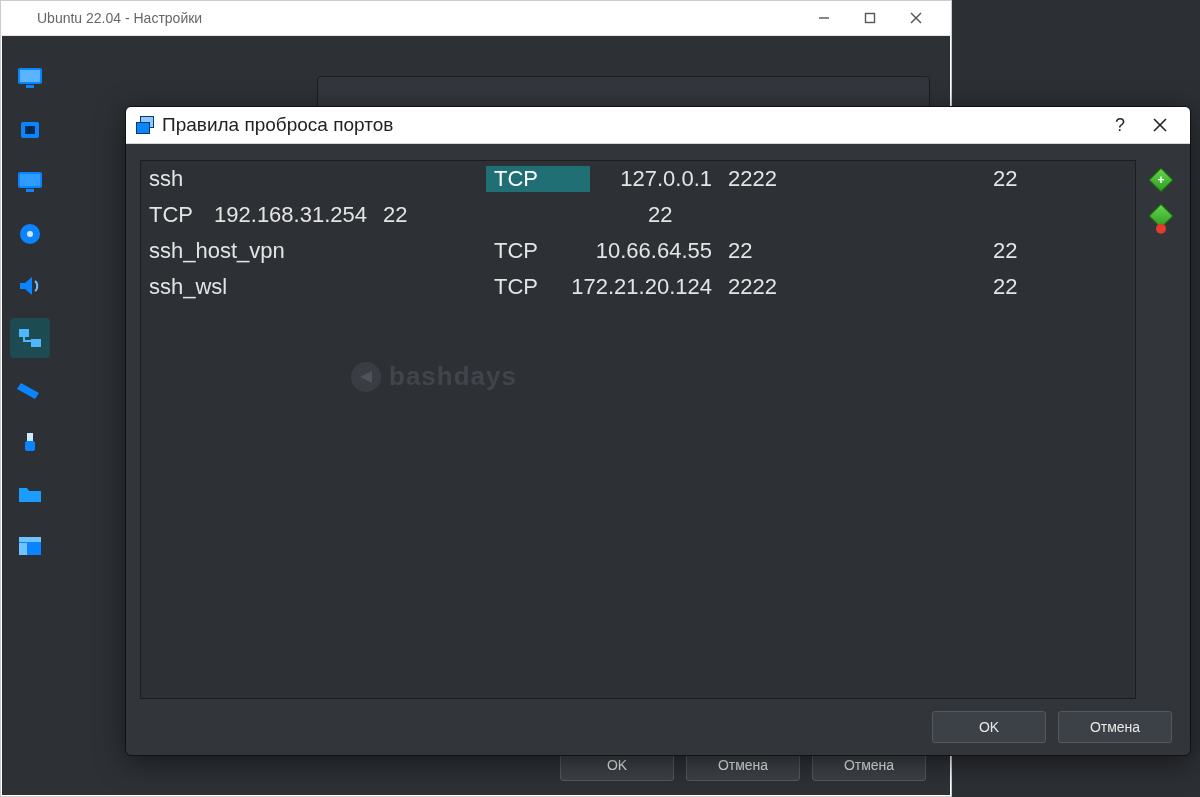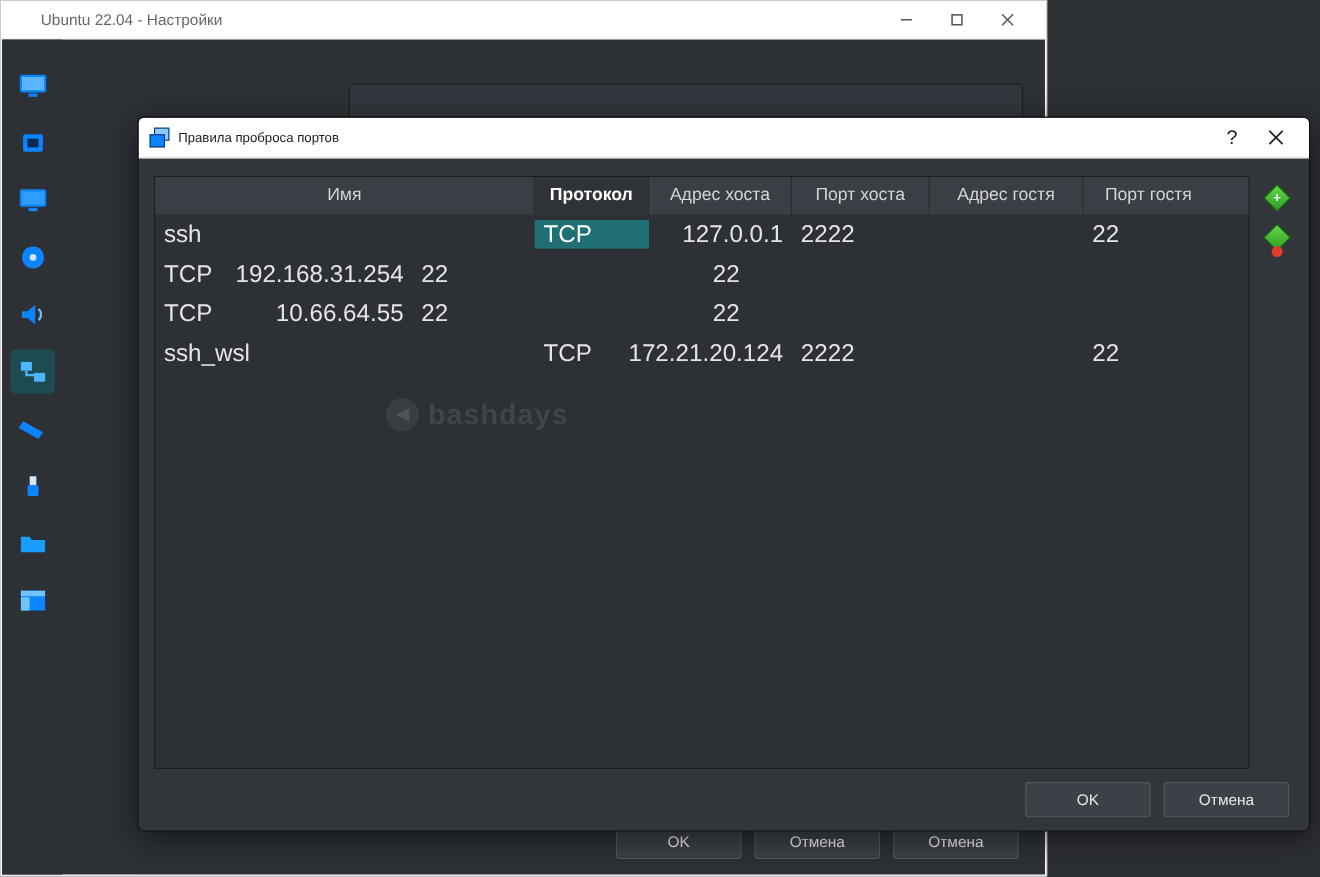--- a/index.html
+++ b/index.html
@@ -34,7 +34,7 @@
   .dlg-titlebar .dlg-icon{width:18px;height:18px;margin-right:8px;position:relative;}
   .layered-box{position:absolute;width:12px;height:10px;background:#0a84ff;border:1px solid #063a70;bottom:0;left:0;}
   .layered-box.back{background:#8fc6ff;top:0;right:0;left:auto;bottom:auto;}
-  .dlg-title{flex:0 0 auto;font-size:12px;}
+  .dlg-title{flex:0 0 auto;font-size:19px;}
   .dlg-titlebar .spacer{flex:1;}
   .dlg-help,.dlg-close{width:40px;height:34px;display:flex;align-items:center;justify-content:center;color:#222;font-size:18px;}
   .dlg-body{flex:1;display:flex;padding:16px 14px 0 14px;gap:10px;}

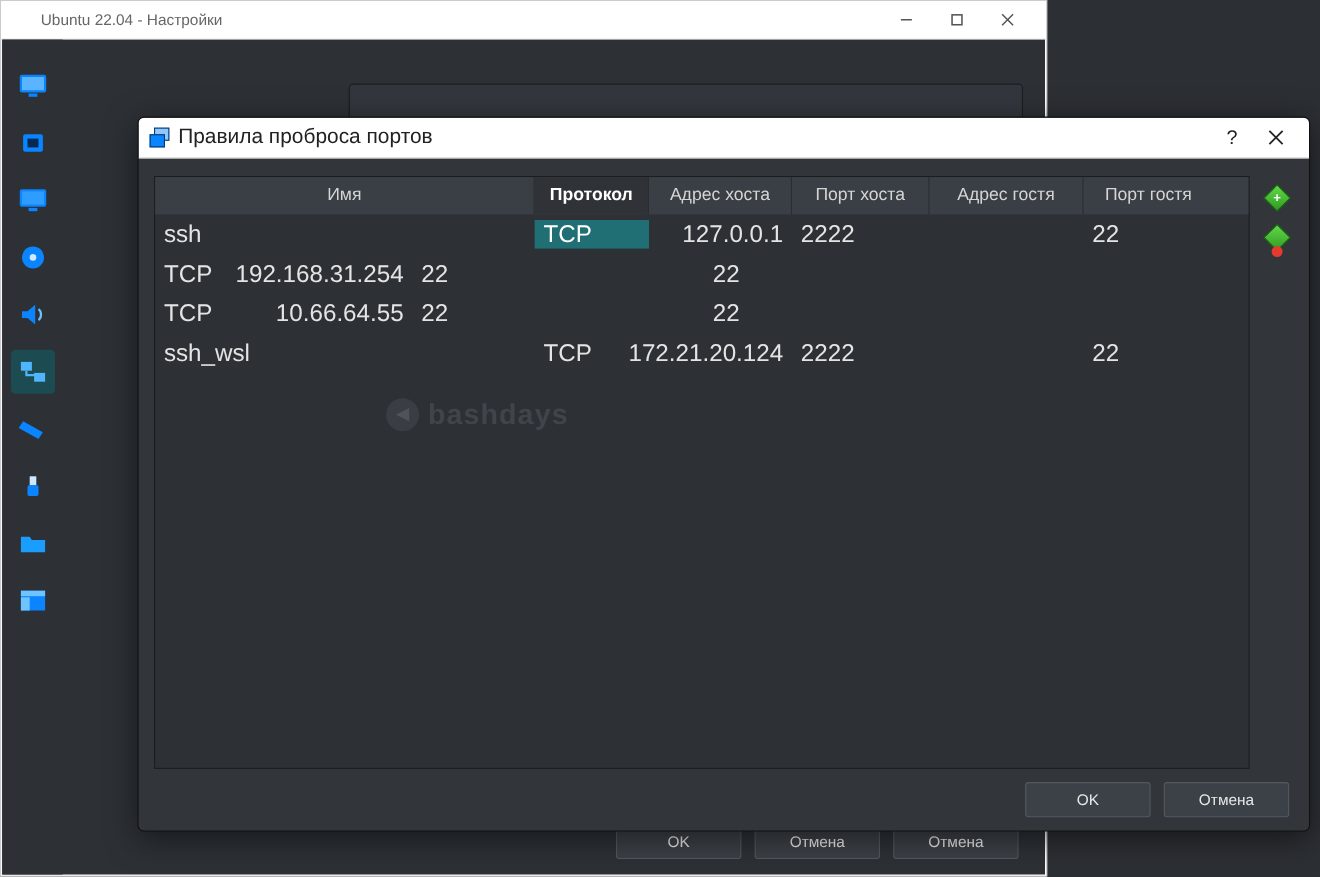--- a/index.html
+++ b/index.html
@@ -224,14 +224,6 @@
                 </span>
               <span>bashdays</span>
             </div>
-            <div class="thead">
-              <div class="th col-name">Имя</div>
-              <div class="th col-proto sorted">Протокол</div>
-              <div class="th col-haddr">Адрес хоста</div>
-              <div class="th col-hport">Порт хоста</div>
-              <div class="th col-gaddr">Адрес гостя</div>
-              <div class="th col-gport">Порт гостя</div>
-            </div>
             <div class="tbody" id="tbody">
                 <div class="tr">
                   <div class="td col-name">ssh</div>

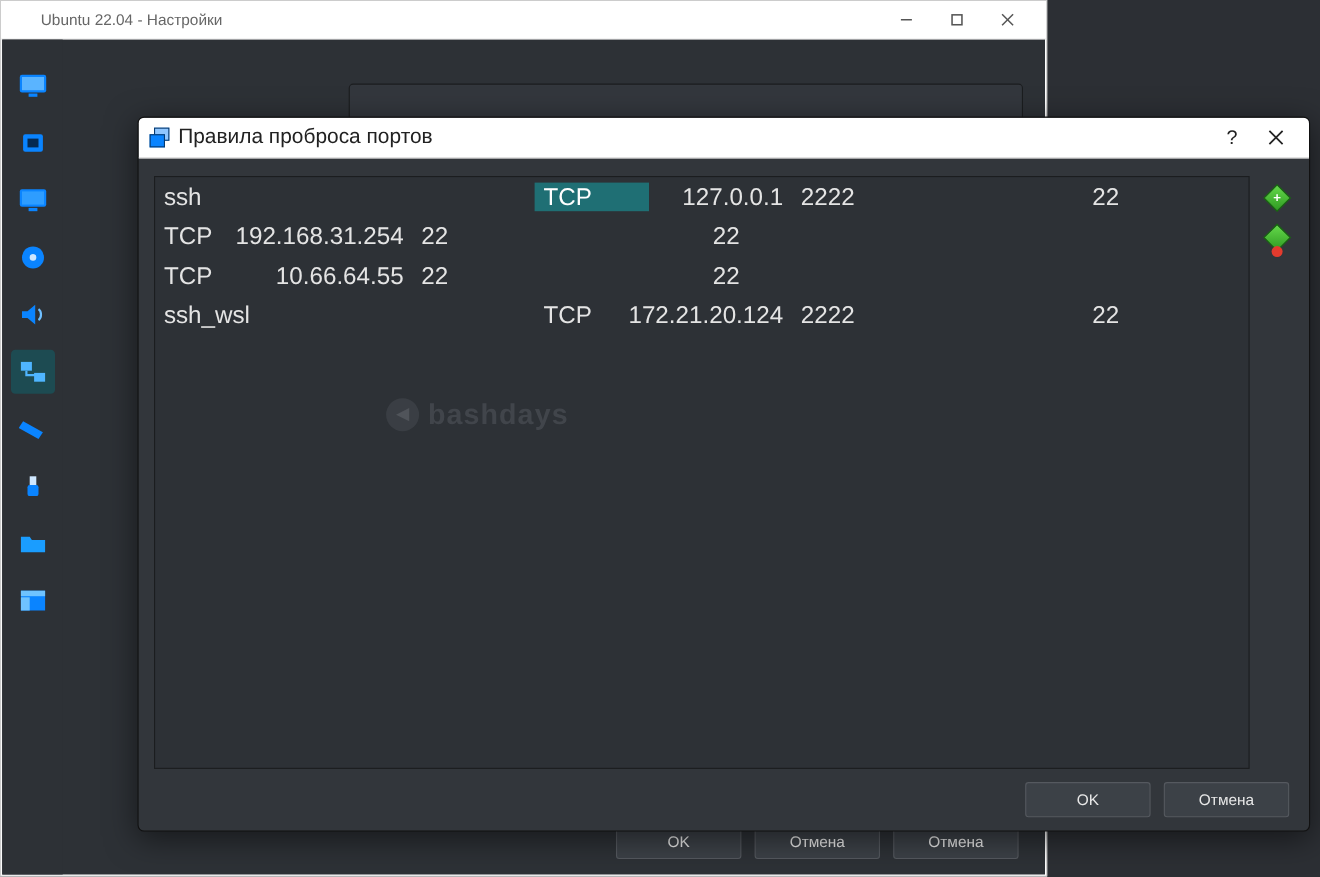--- a/index.html
+++ b/index.html
@@ -241,6 +241,7 @@
                   <div class="td col-gport">22</div>
                 </div>
                 <div class="tr">
+                  <div class="td col-name">ssh_host_vpn</div>
                   <div class="td col-proto">TCP</div>
                   <div class="td col-haddr">10.66.64.55</div>
                   <div class="td col-hport">22</div>

